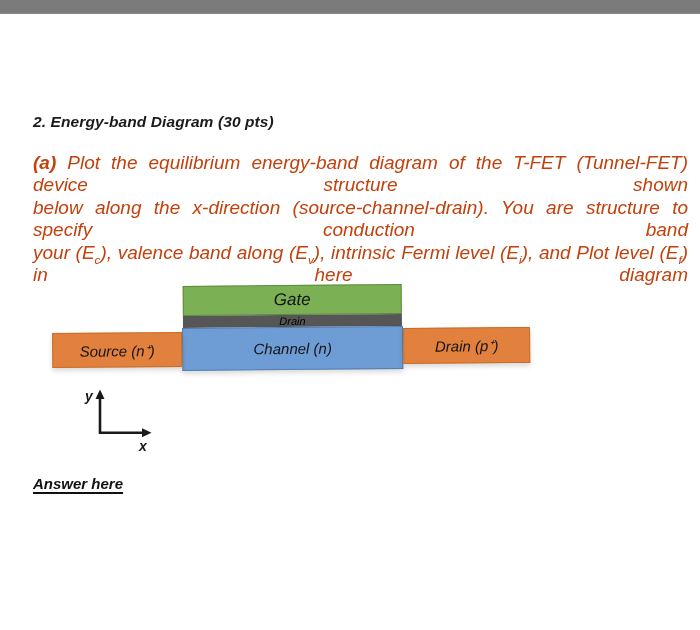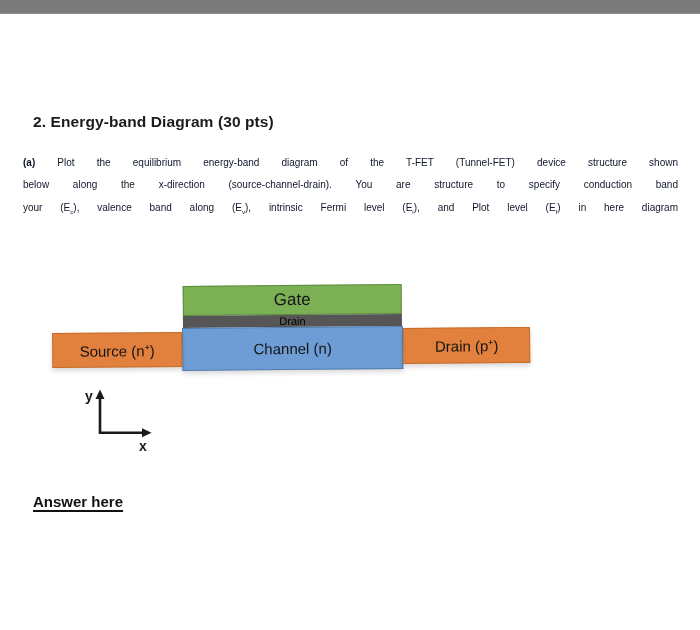--- a/index.html
+++ b/index.html
@@ -4,7 +4,7 @@
 <style>
   html,body{margin:0;padding:0;}
   body{font-family:"Liberation Sans",sans-serif;background:#ffffff;}
-  .page{position:relative;width:700px;height:630px;background:#ffffff;overflow:hidden;}
+  .page{position:relative;width:700px;height:630px;background:#ffffff;overflow:hidden;font-style:italic;}
   .top-bar{position:absolute;left:0;top:0;width:700px;height:13px;background:#7b7b7b;
            border-bottom:1px solid #8b8b8b;}
   .heading{position:absolute;left:33px;top:113px;font-size:15.5px;font-weight:bold;color:#1b1b1b;

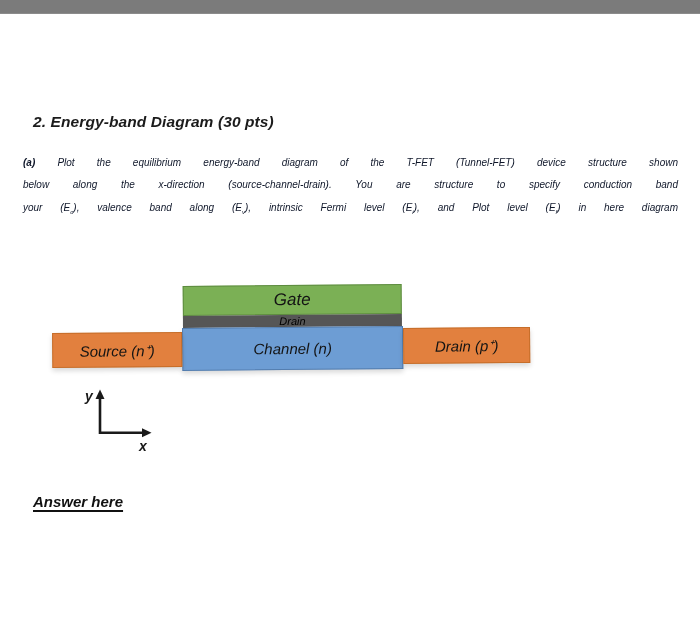--- a/index.html
+++ b/index.html
@@ -9,7 +9,7 @@
            border-bottom:1px solid #8b8b8b;}
   .heading{position:absolute;left:33px;top:113px;font-size:15.5px;font-weight:bold;color:#1b1b1b;
            letter-spacing:0.1px;}
-  .question{position:absolute;left:23px;top:152px;width:655px;font-size:10px;color:#0f172a;}
+  .question{position:absolute;left:33px;top:152px;width:655px;font-size:19px;color:#c2410c;}
   .qline{line-height:22.4px;text-align:justify;text-align-last:justify;white-space:normal;}
   .qline.last{text-align-last:left;}
   .qb{font-weight:bold;}

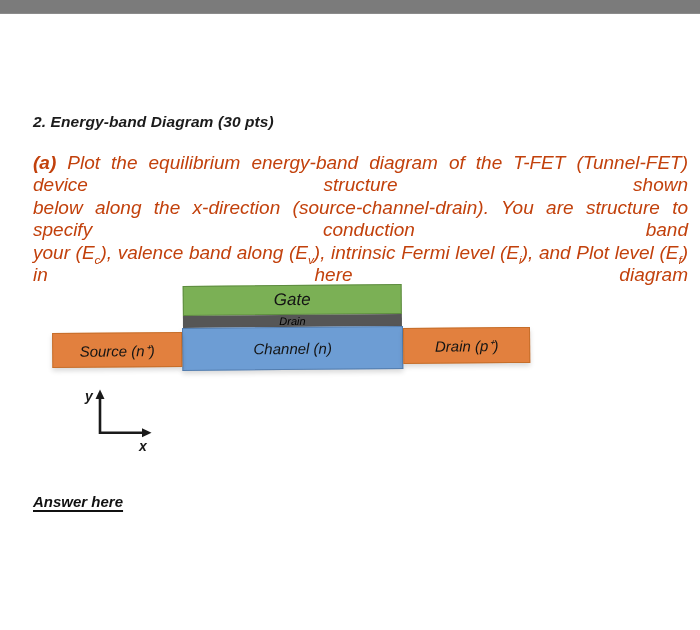--- a/index.html
+++ b/index.html
@@ -29,7 +29,7 @@
   .axis{position:absolute;left:78px;top:386px;}
   .axis text{font-family:"Liberation Sans",sans-serif;font-size:14px;font-weight:600;fill:#1a1a1a;}
   .answer{position:absolute;left:33px;top:475px;font-size:15px;font-weight:bold;color:#111;
-          text-decoration:underline;text-decoration-thickness:1.5px;text-underline-offset:3px;margin-top:18px;}
+          text-decoration:underline;text-decoration-thickness:1.5px;text-underline-offset:3px;}
 </style>
 </head>
 <body>

